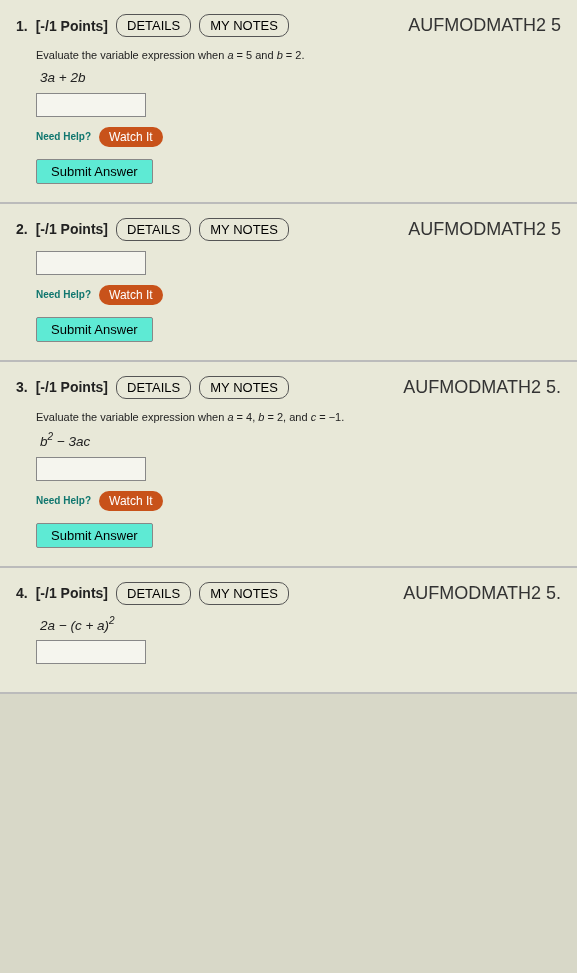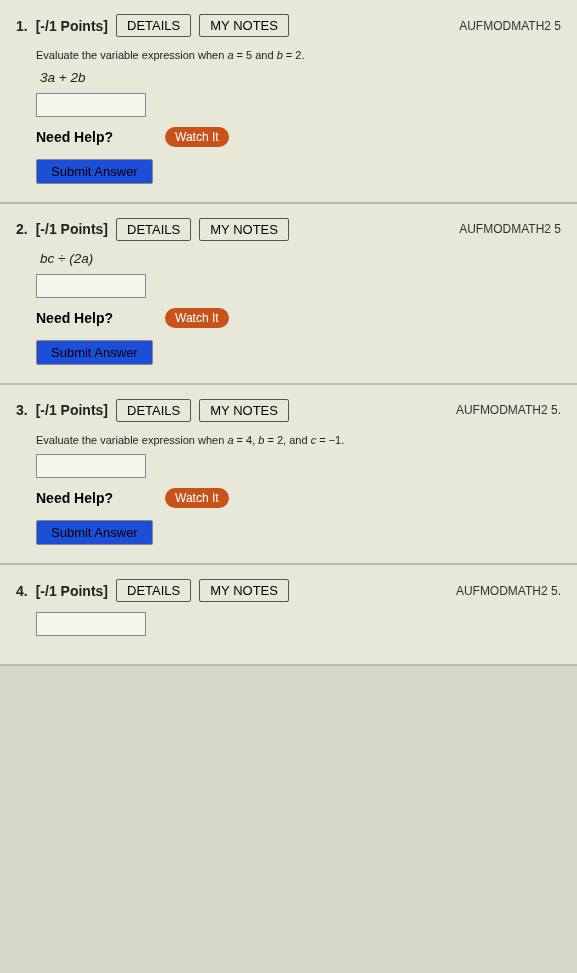--- a/index.html
+++ b/index.html
@@ -34,7 +34,7 @@
       padding: 3px 10px;
       font-size: 13px;
       cursor: pointer;
-      border-radius: 2px;
+      border-radius: 10px;
     }
     .course-code {
       font-size: 12px;

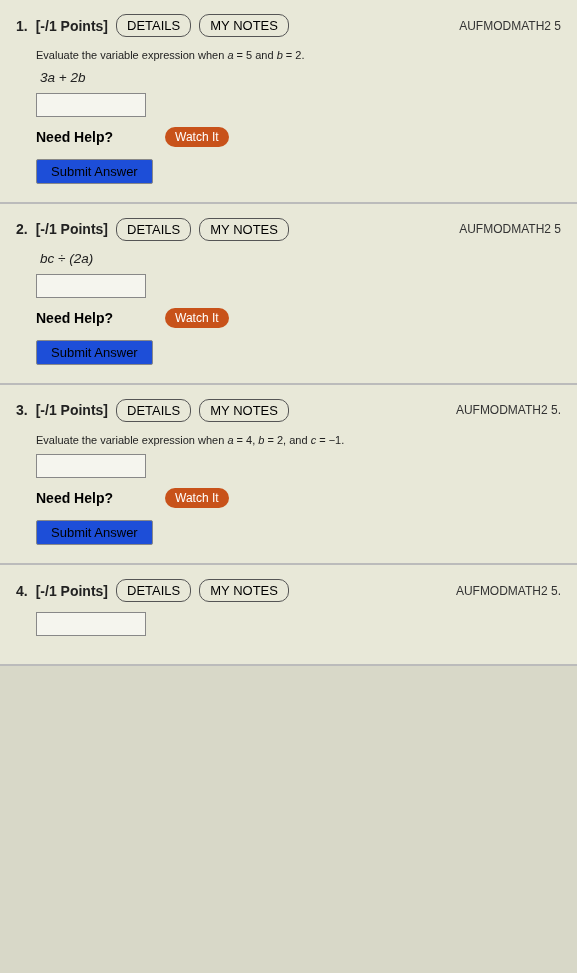--- a/index.html
+++ b/index.html
@@ -37,7 +37,7 @@
       border-radius: 10px;
     }
     .course-code {
-      font-size: 12px;
+      font-size: 18px;
       color: #333;
       margin-left: auto;
     }

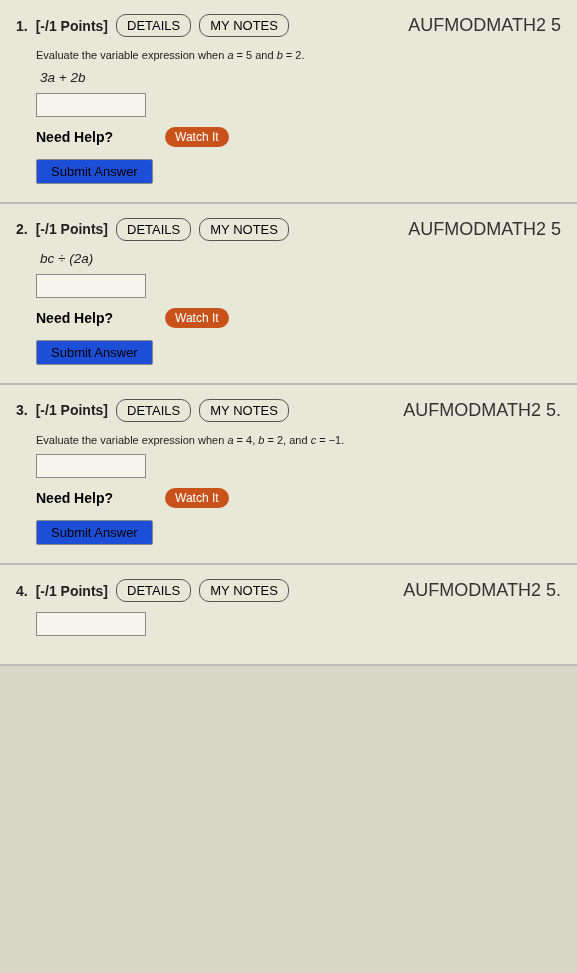--- a/index.html
+++ b/index.html
@@ -72,9 +72,9 @@
       margin-bottom: 12px;
     }
     .need-help-label {
-      color: #000000;
+      color: #0f766e;
       font-weight: bold;
-      font-size: 14px;
+      font-size: 10px;
     }
     .btn-watchit {
       background: #c8521a;

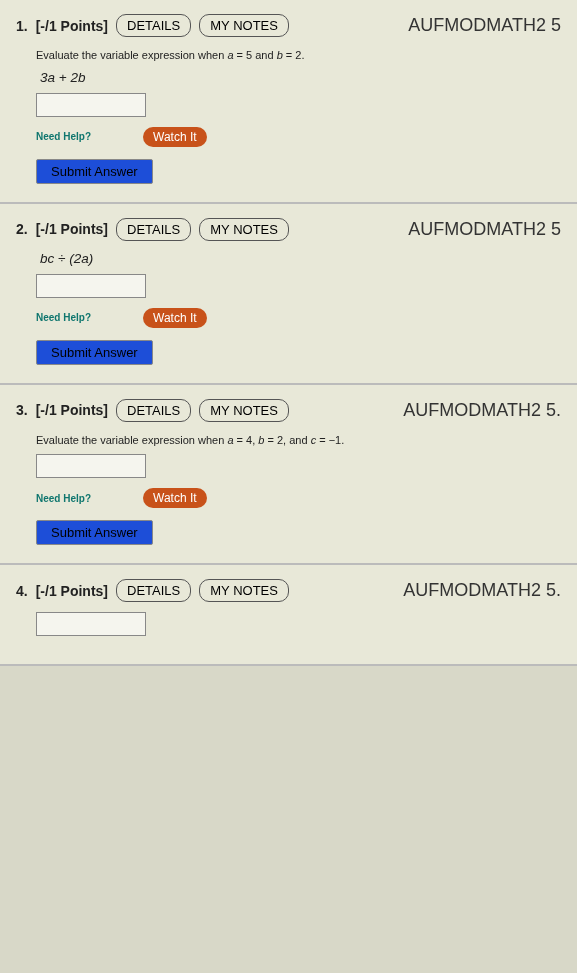--- a/index.html
+++ b/index.html
@@ -84,7 +84,6 @@
       font-size: 12px;
       cursor: pointer;
       border-radius: 10px;
-      margin-left: 44px;
     }
     .btn-submit {
       border: 1px solid #888;

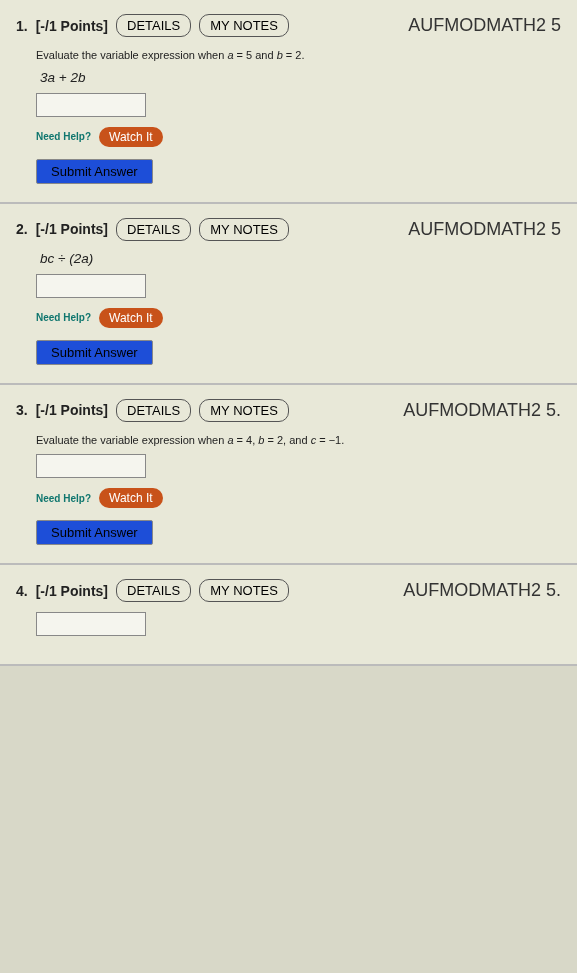--- a/index.html
+++ b/index.html
@@ -87,7 +87,7 @@
     }
     .btn-submit {
       border: 1px solid #888;
-      background: #1d4ed8;
+      background: #5eead4;
       padding: 4px 14px;
       font-size: 13px;
       cursor: pointer;

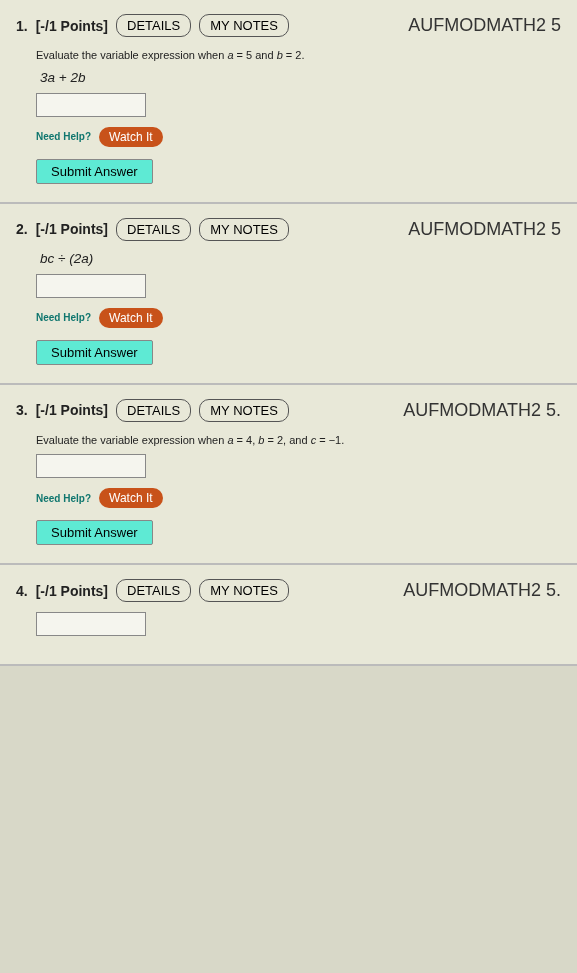--- a/index.html
+++ b/index.html
@@ -131,7 +131,6 @@
     <span class="course-code">AUFMODMATH2 5</span>
   </div>
   <div class="question-body">
-    <div class="expression"><i>bc</i> ÷ (2<i>a</i>)</div>
     <input type="text" class="answer-input" style="">
     <div class="need-help-row">
       <span class="need-help-label">Need Help?</span>

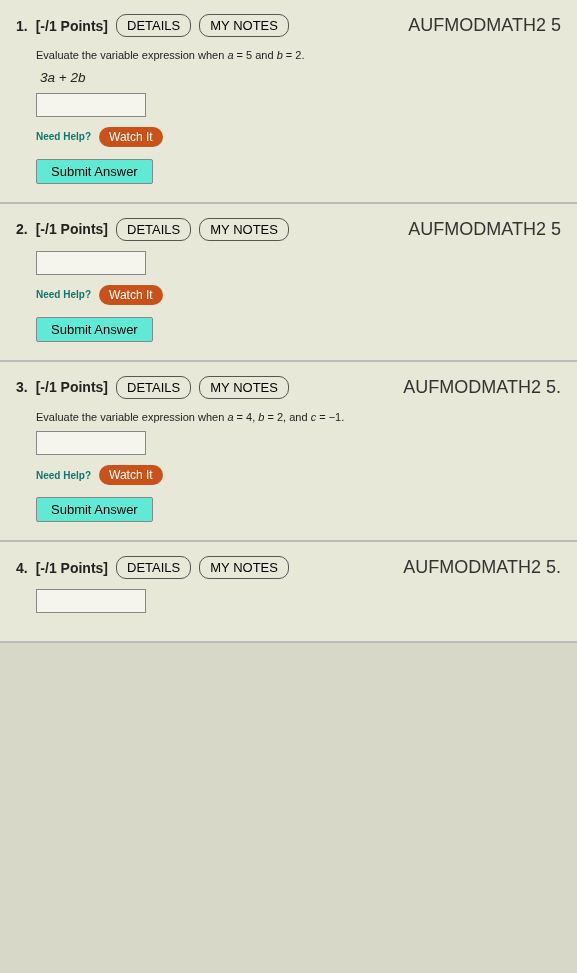--- a/index.html
+++ b/index.html
@@ -152,6 +152,7 @@
     <div class="question-text">
       Evaluate the variable expression when <i>a</i> = 4, <i>b</i> = 2, and <i>c</i> = −1.
     </div>
+    <div class="expression"><i>b</i><sup>2</sup> − 3<i>ac</i></div>
     <input type="text" class="answer-input" style="">
     <div class="need-help-row">
       <span class="need-help-label">Need Help?</span>

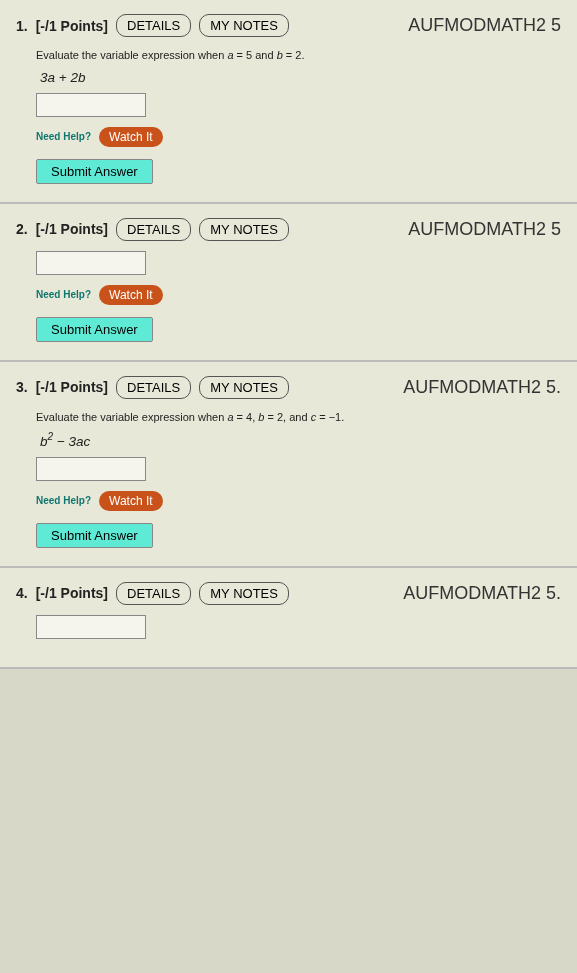--- a/index.html
+++ b/index.html
@@ -171,6 +171,7 @@
     <span class="course-code">AUFMODMATH2 5.</span>
   </div>
   <div class="question-body">
+    <div class="expression">2<i>a</i> − (<i>c</i> + <i>a</i>)<sup>2</sup></div>
     <input type="text" class="answer-input" style="">
   </div>
 </div>

